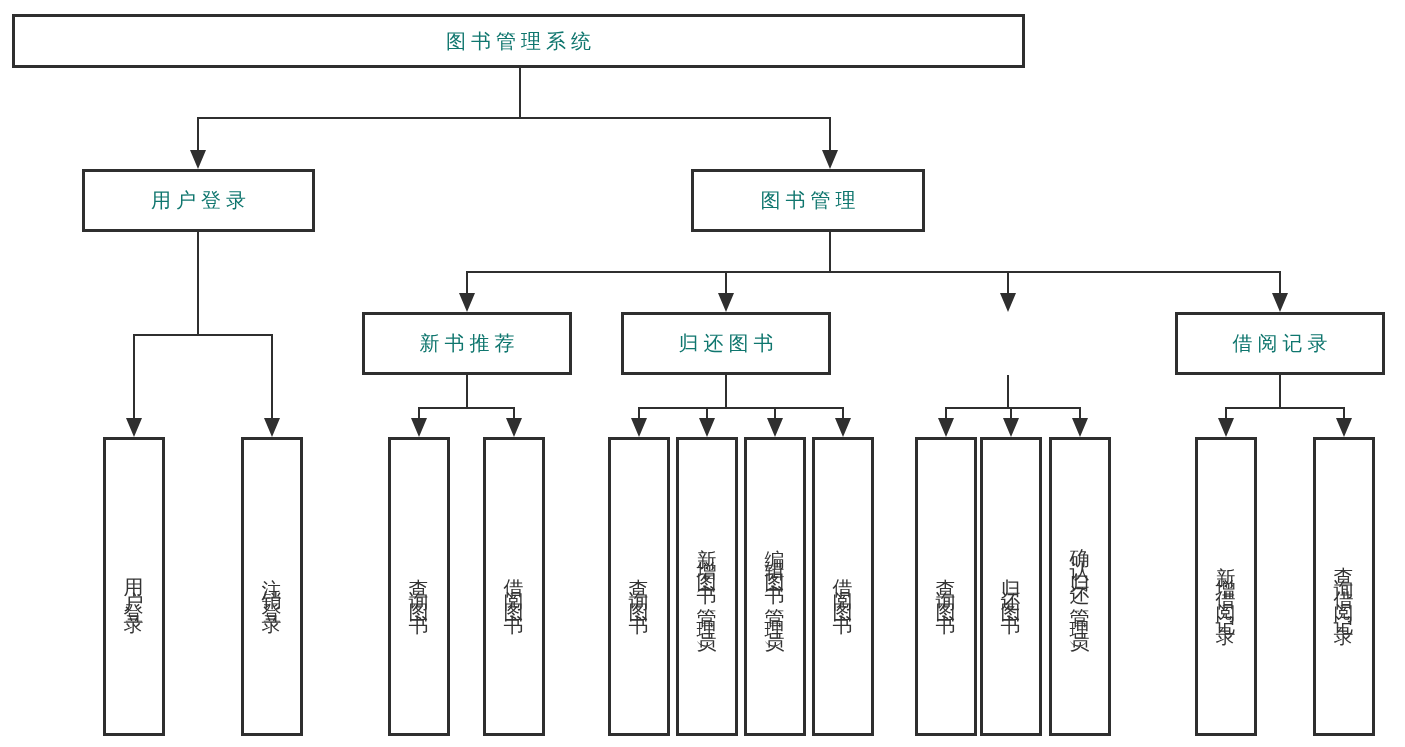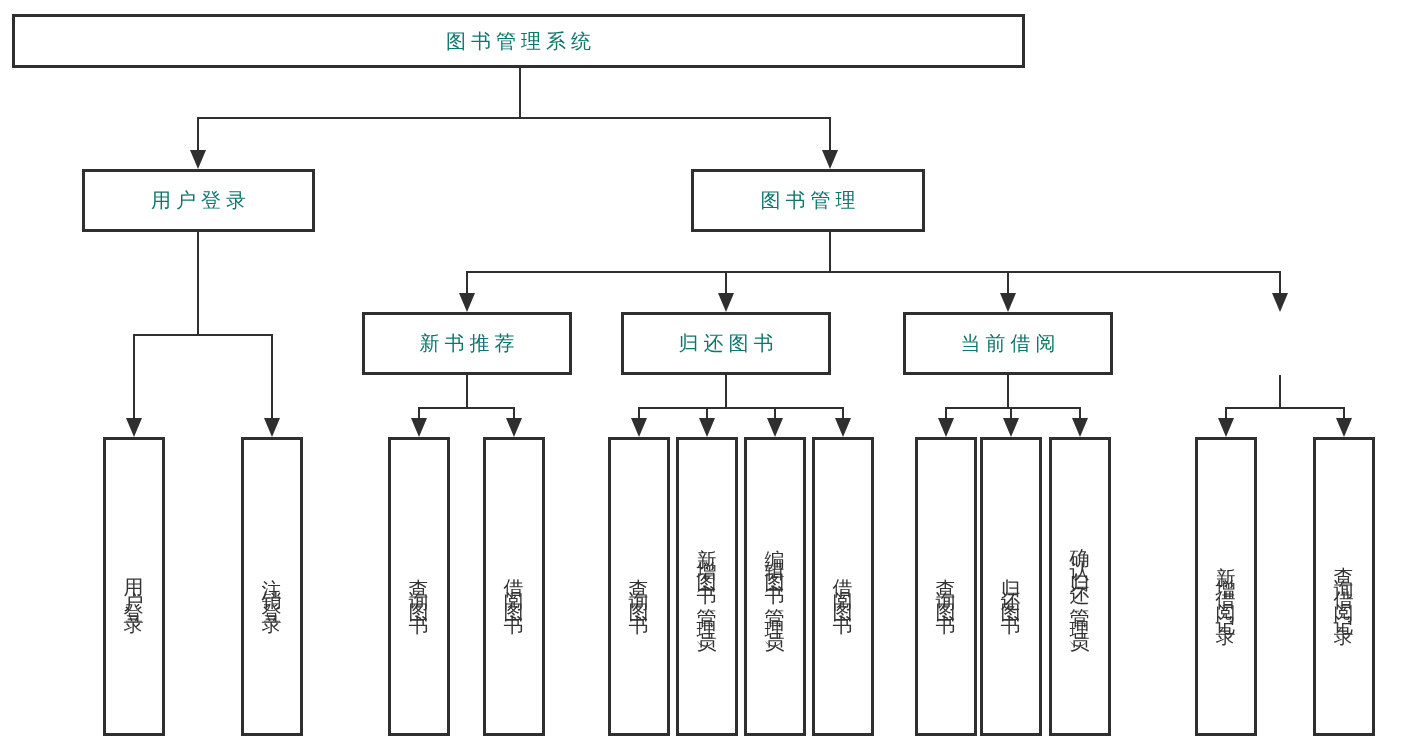--- a/index.html
+++ b/index.html
@@ -133,9 +133,6 @@
   <div class="box" style="left:621px;top:312px;width:210px;height:63px">
     <span class="h-label">归还图书</span>
   </div>
-  <div class="box" style="left:903px;top:312px;width:210px;height:63px">
-    <span class="h-label">当前借阅</span>
-  </div>
 
   <div class="box leaf" style="left:103px">
     <span class="v-label">用户登录</span>

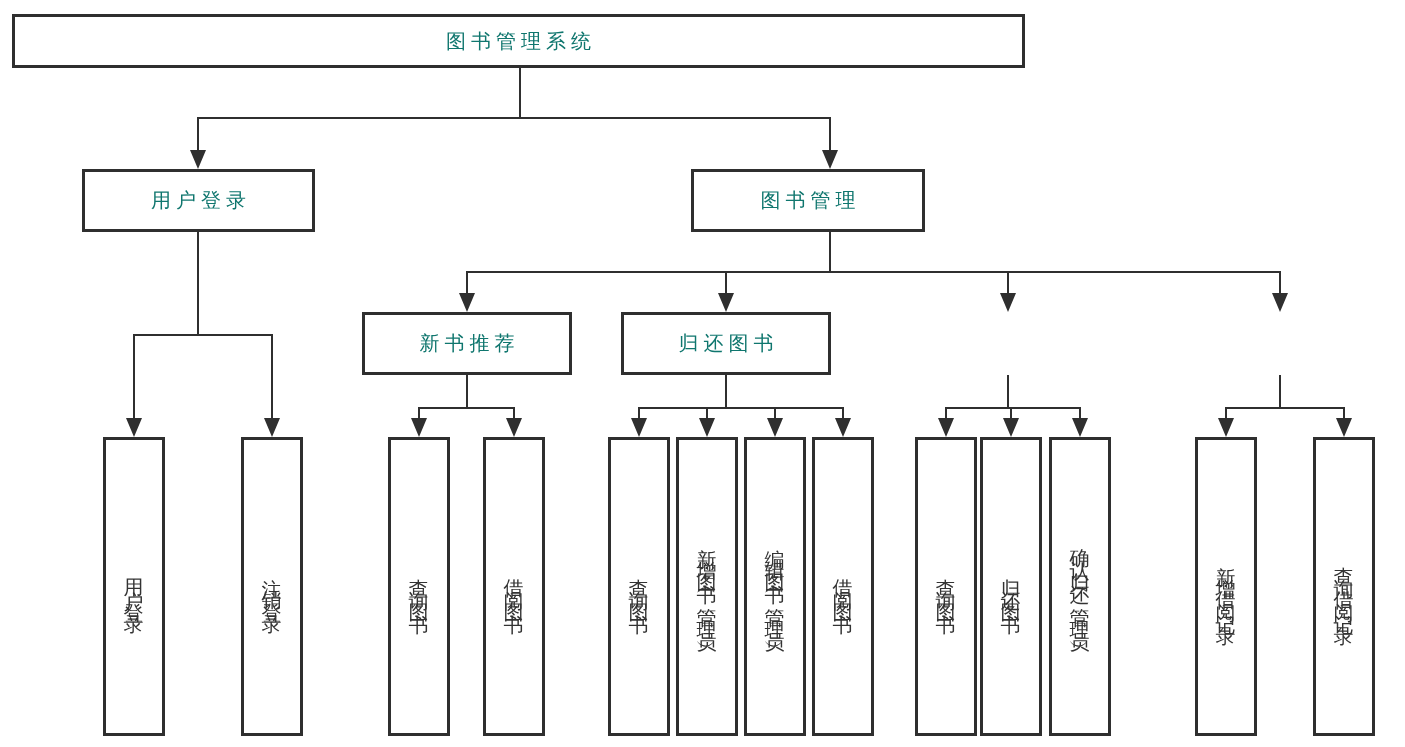--- a/index.html
+++ b/index.html
@@ -133,6 +133,9 @@
   <div class="box" style="left:621px;top:312px;width:210px;height:63px">
     <span class="h-label">归还图书</span>
   </div>
+  <div class="box" style="left:1175px;top:312px;width:210px;height:63px">
+    <span class="h-label">借阅记录</span>
+  </div>
 
   <div class="box leaf" style="left:103px">
     <span class="v-label">用户登录</span>

